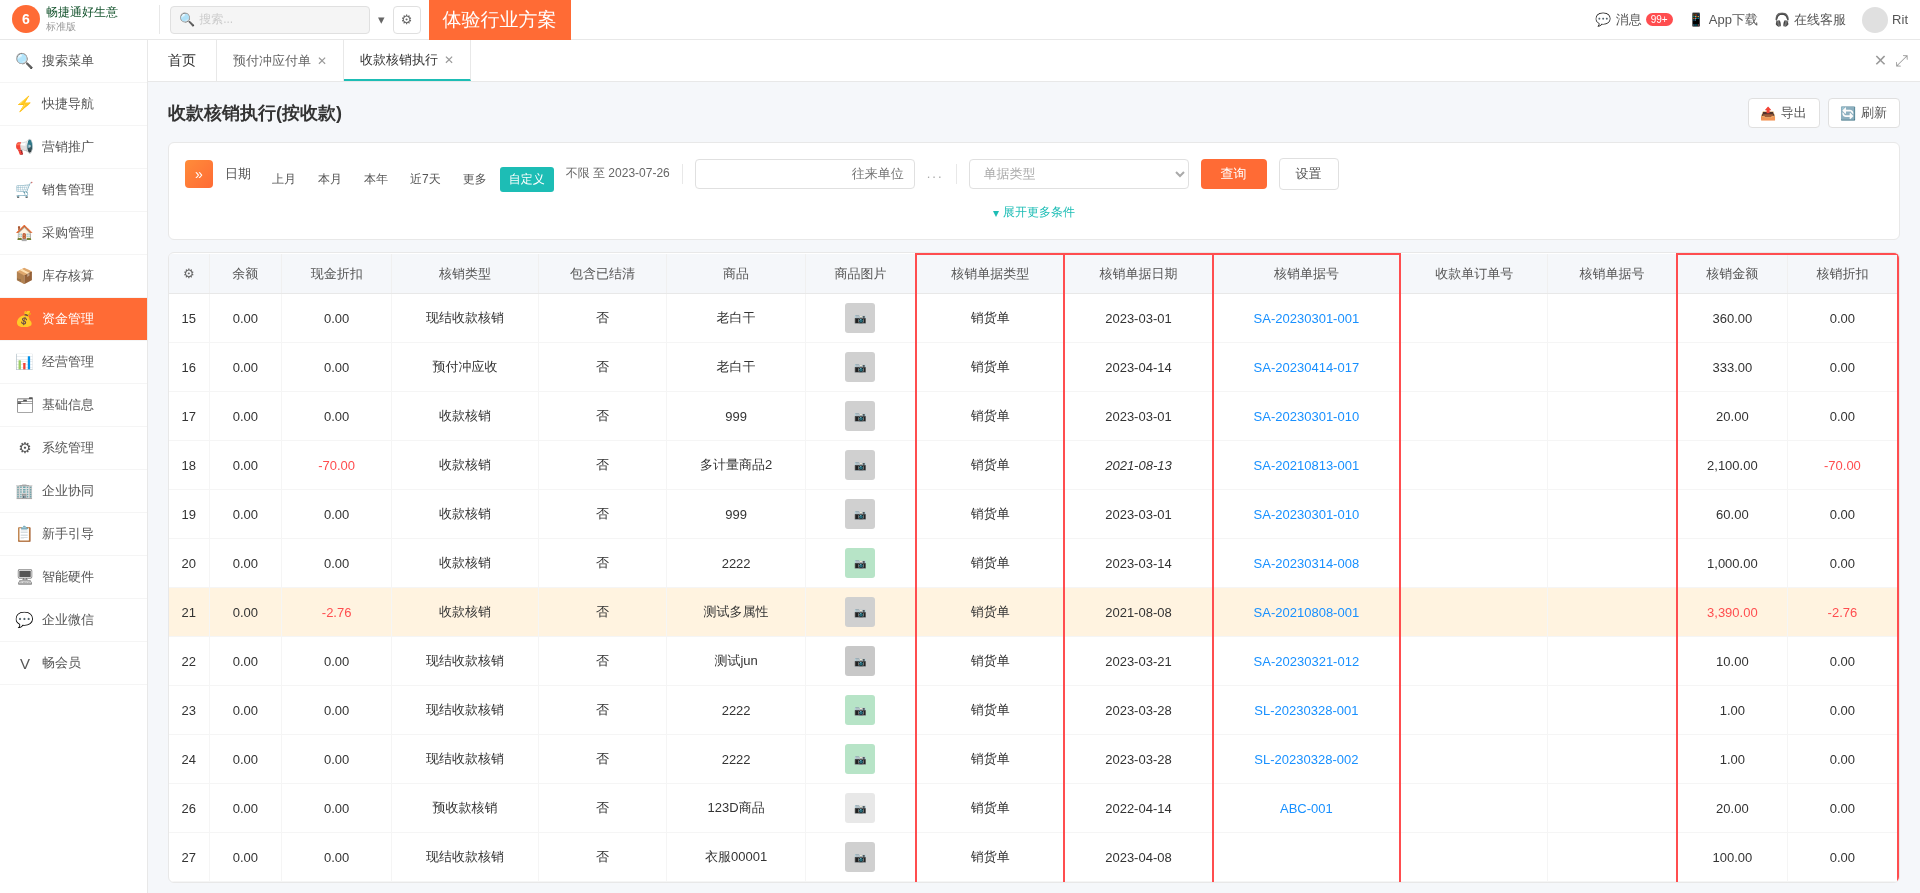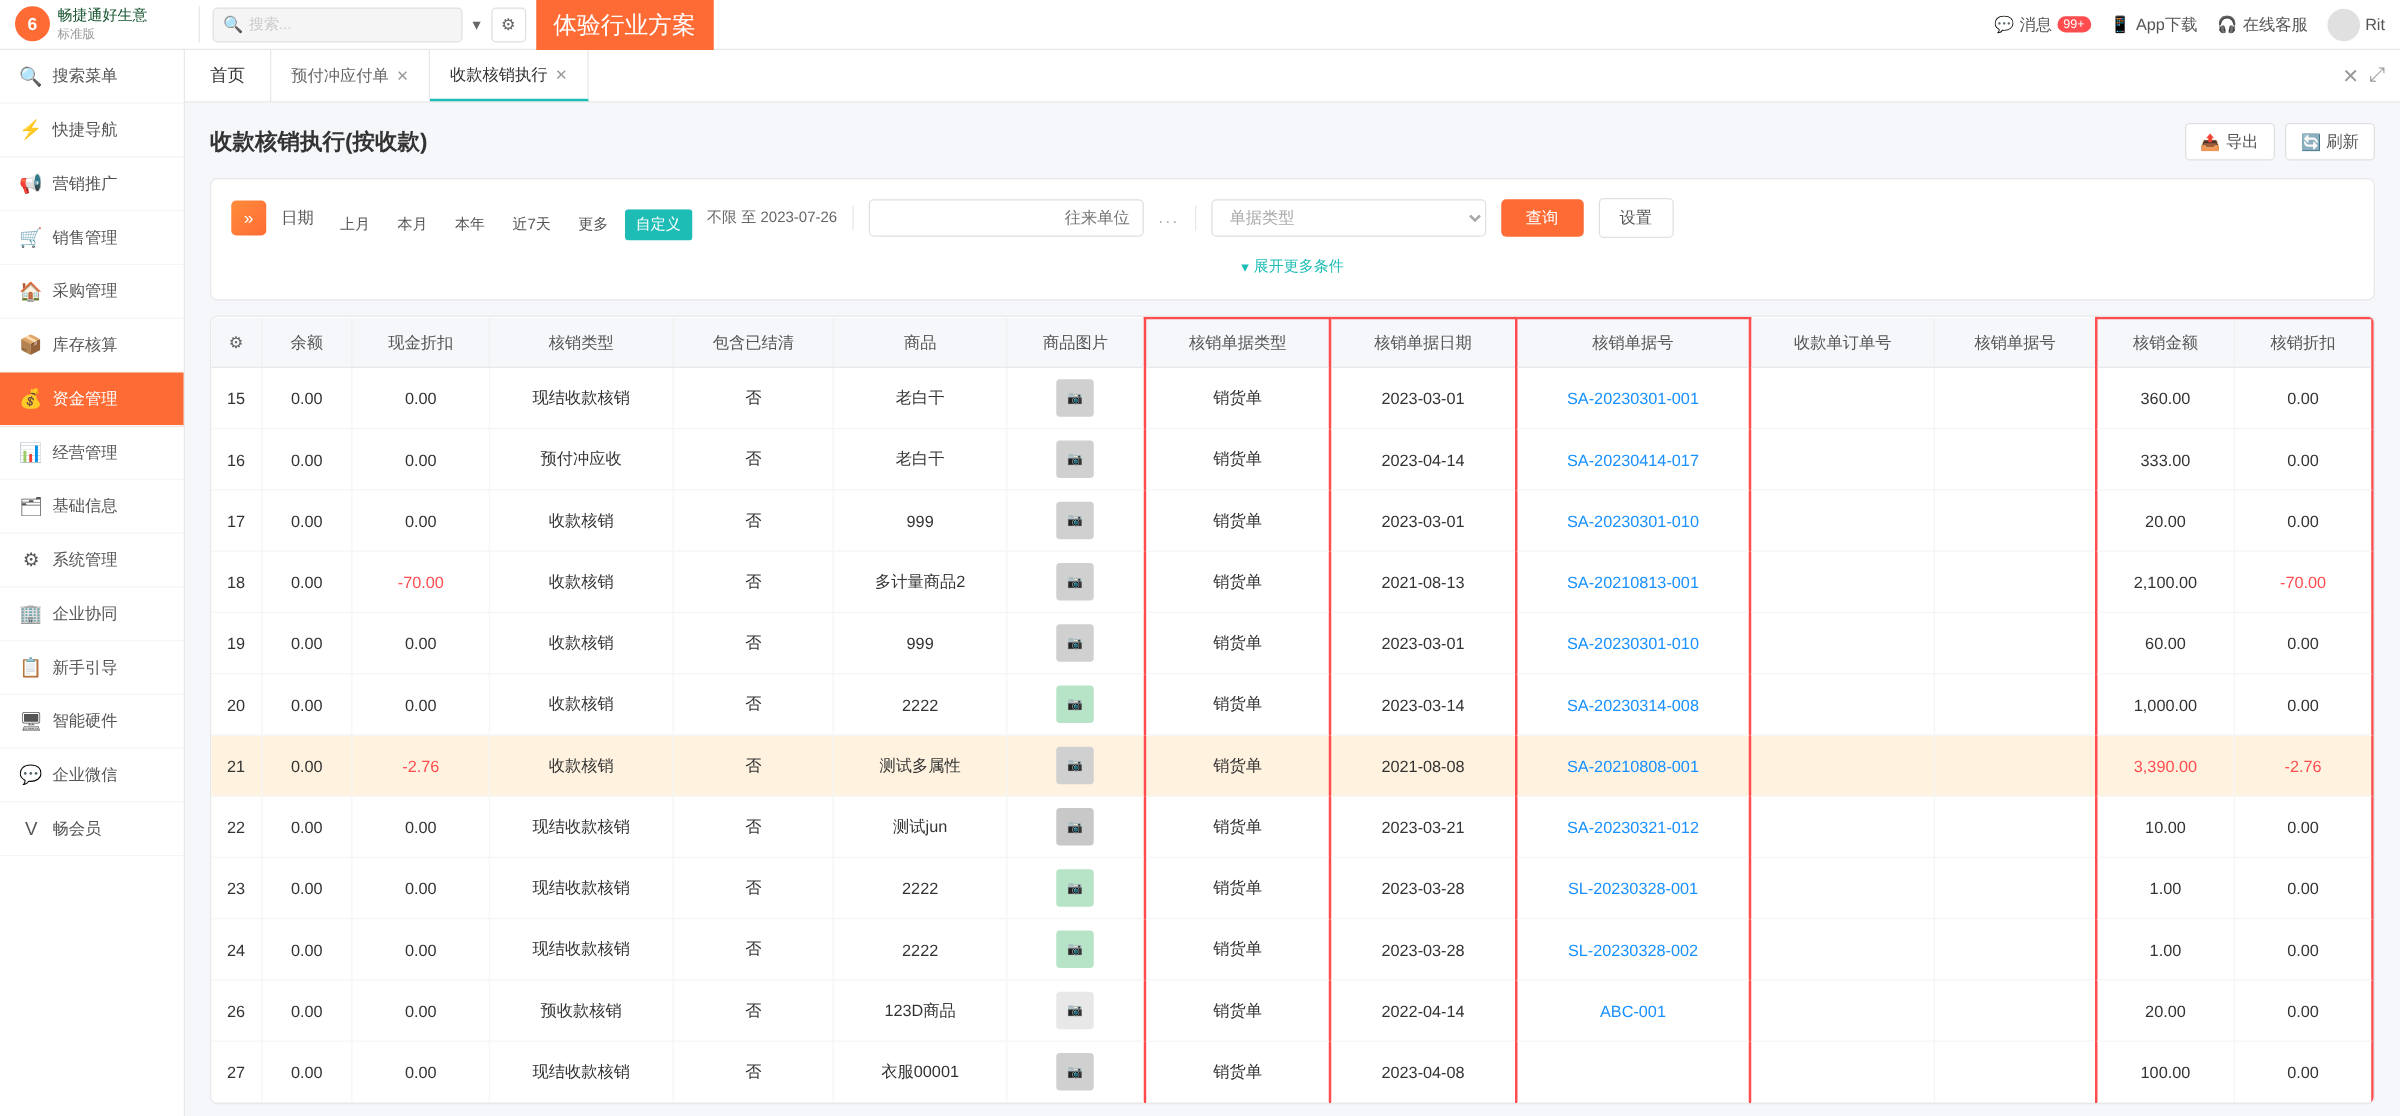--- a/index.html
+++ b/index.html
@@ -531,7 +531,7 @@
       <td>多计量商品2</td>
       <td><div class="product-img gray">📷</div></td>
       <td style="border-left:2px solid #ff4d4f; border-right:2px solid #ff4d4f;">销货单</td>
-      <td style="border-right:2px solid #ff4d4f;">2021-08-13</td>
+      <td style="border-right:2px solid #ff4d4f;font-style:italic;">2021-08-13</td>
       <td style="border-right:2px solid #ff4d4f;"><a class="link-text">SA-20210813-001</a></td>
       <td></td>
       <td></td>

